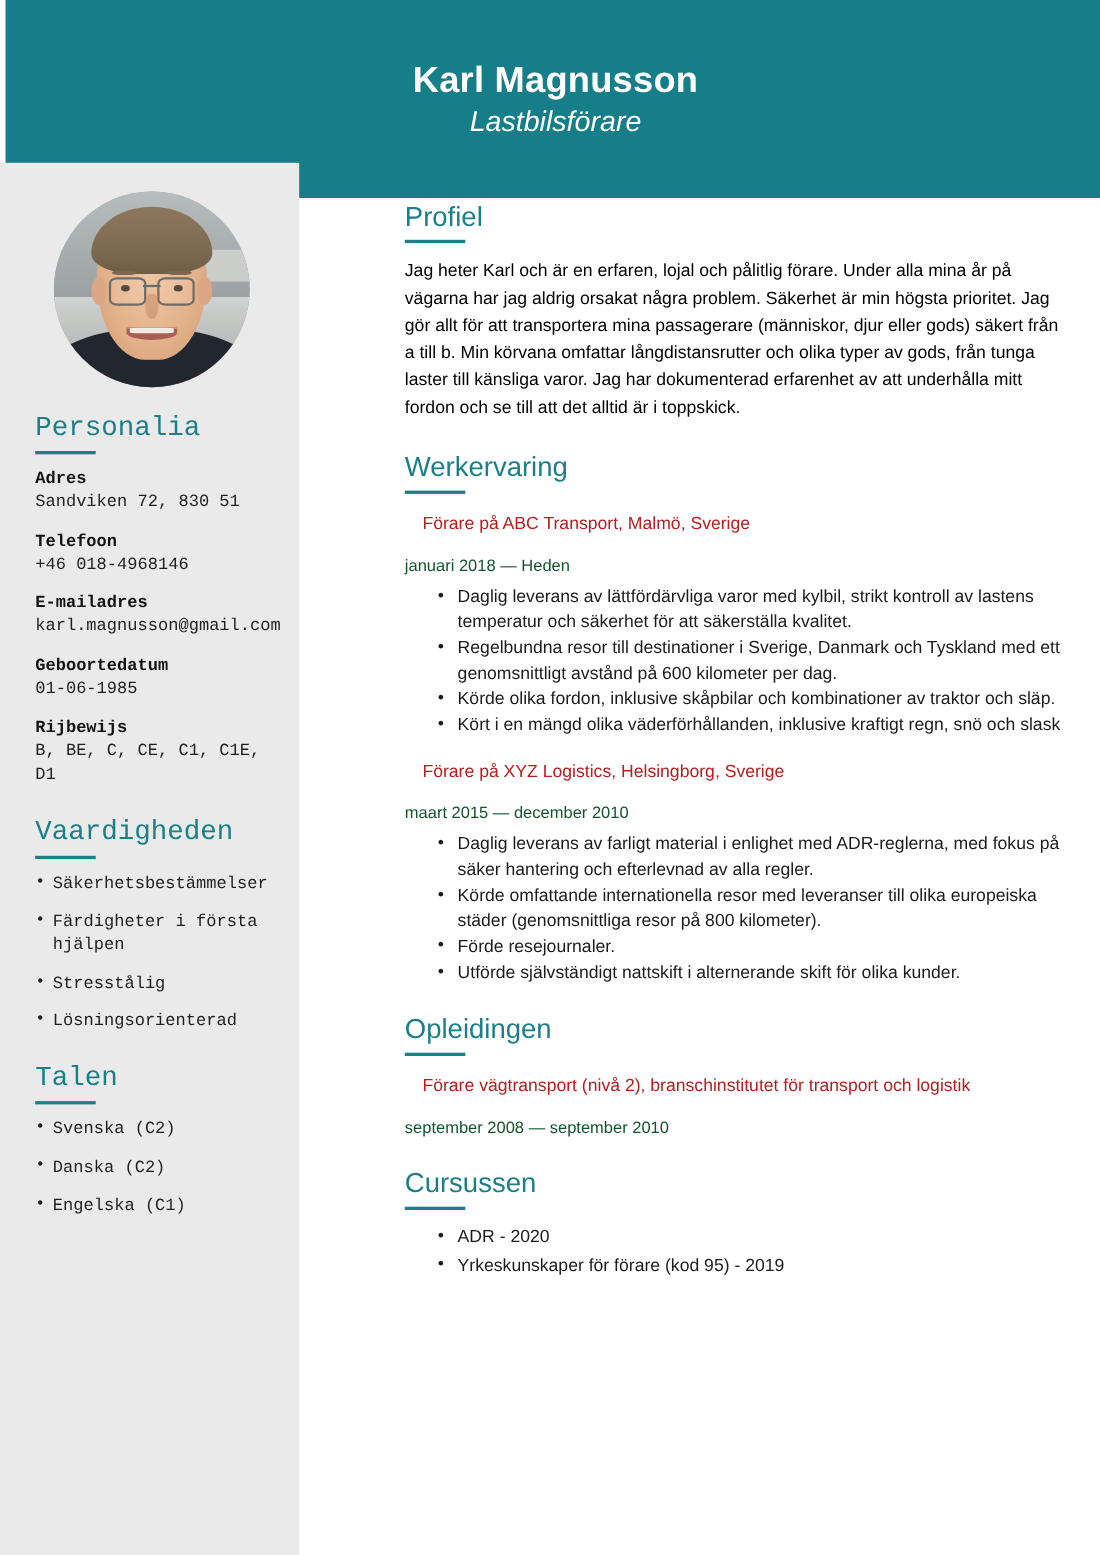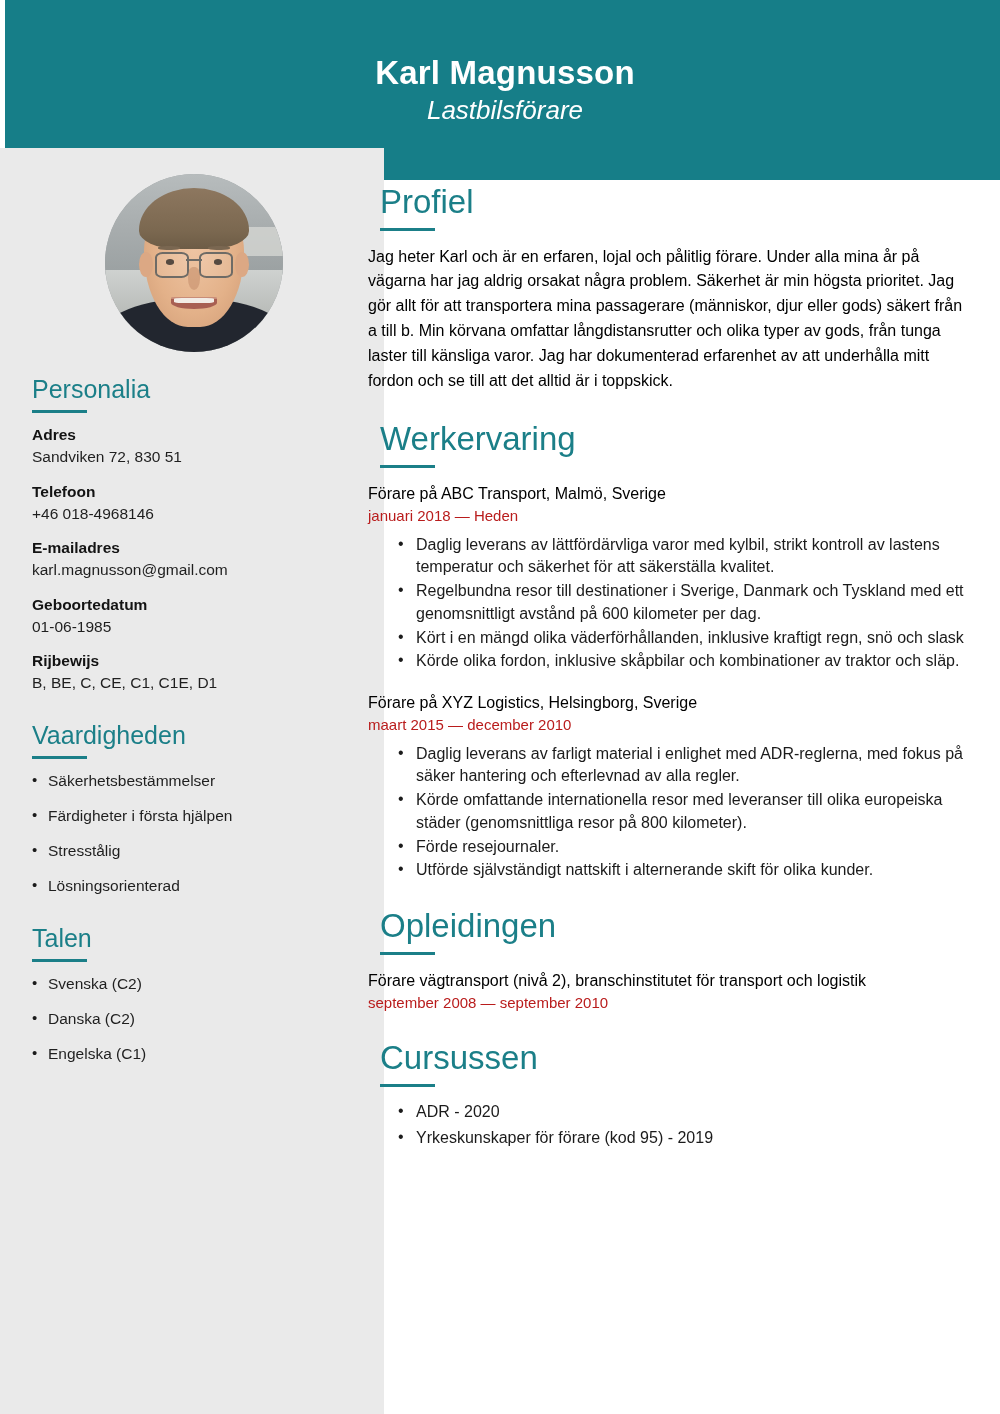--- a/index.html
+++ b/index.html
@@ -278,10 +278,10 @@
   }
 
   .main-heading {
-    font-size: 33px;
+    font-size: 25px;
     font-weight: normal;
     color: #1b7f88;
-    margin: 0 0 14px 12px;
+    margin: 0 0 14px 0;
     line-height: 1.2;
     position: relative;
     padding-bottom: 9px;

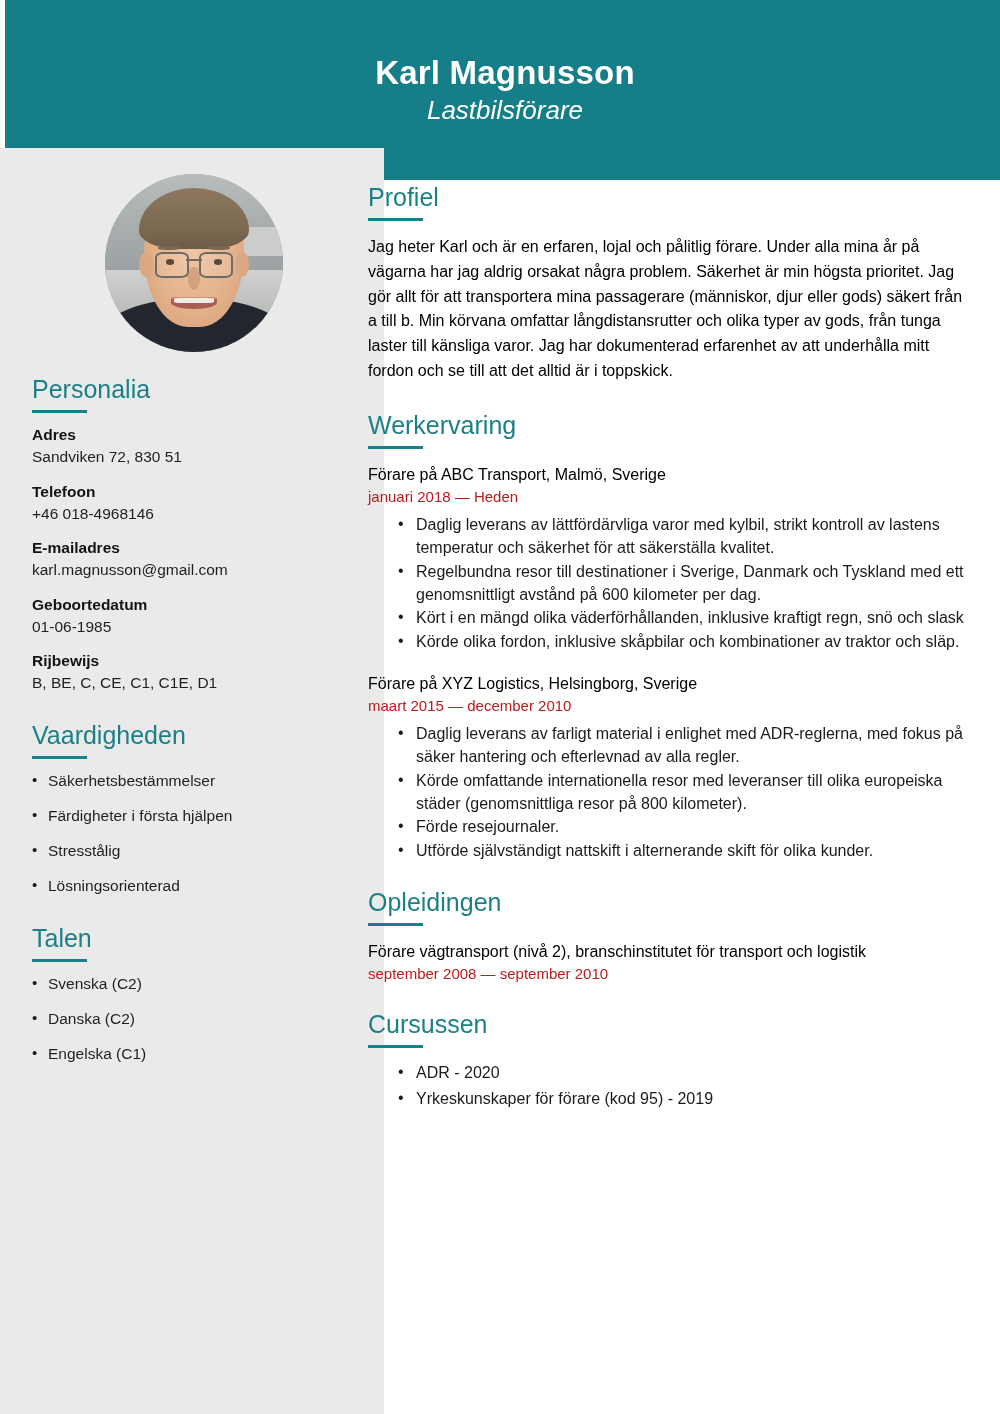--- a/index.html
+++ b/index.html
@@ -57,11 +57,12 @@
     position: absolute;
     left: 0;
     top: 148px;
-    width: 384px;
+    width: 272px;
     height: 1266px;
     background: #eaeaea;
     box-sizing: border-box;
     padding: 26px 28px 0 32px;
+    font-family: Liberation Mono, monospace;
   }
 
   .photo-wrap {

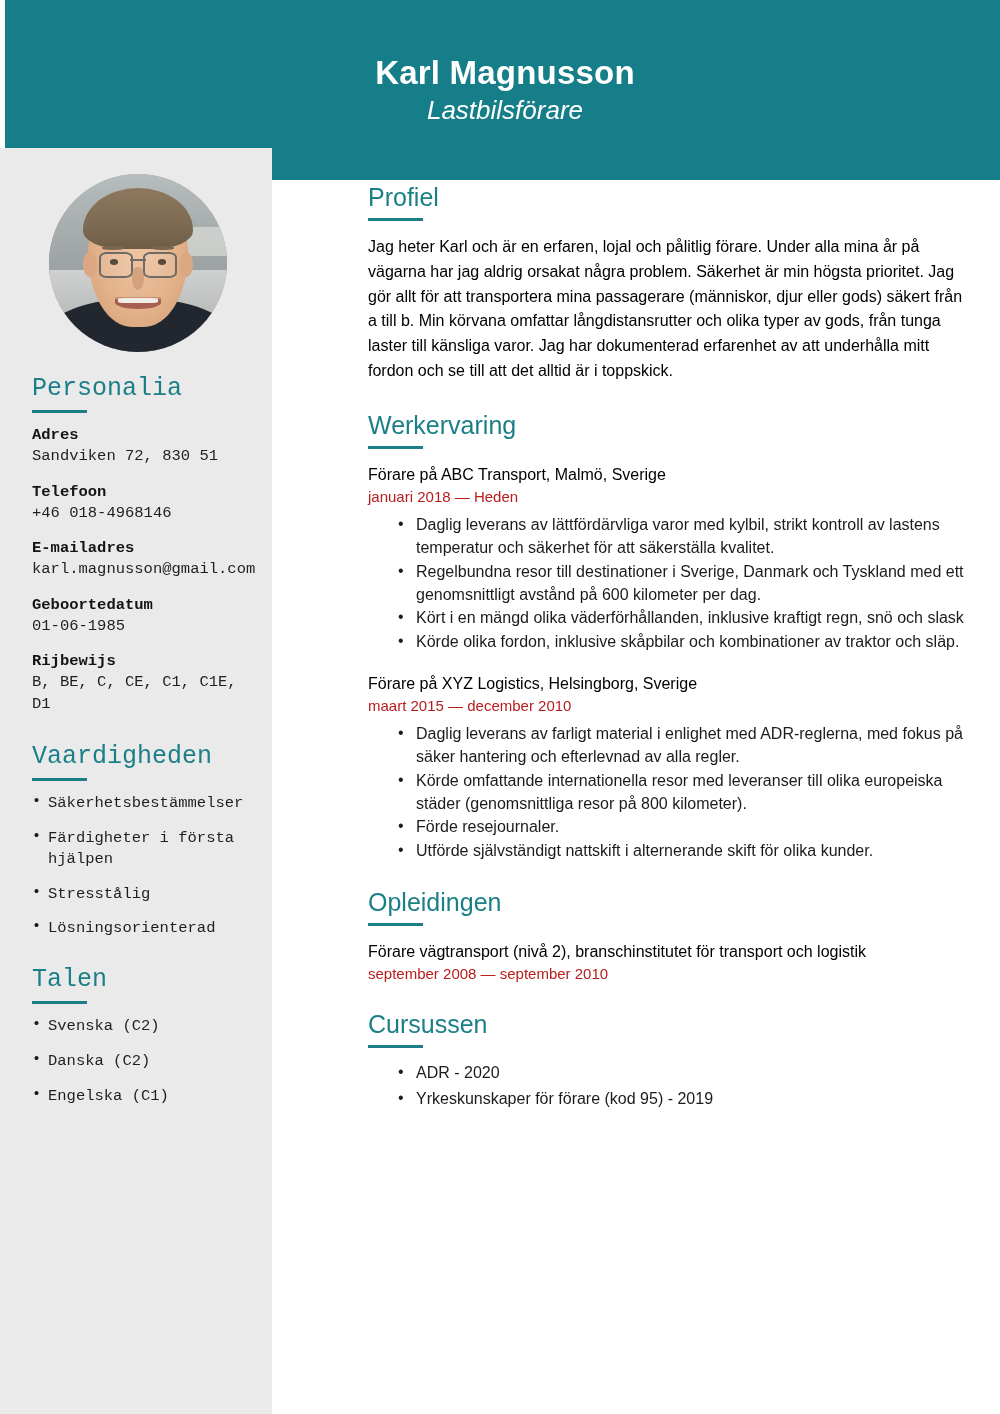--- a/index.html
+++ b/index.html
@@ -310,8 +310,8 @@
   .entry-title {
     font-size: 16px;
     line-height: 1.45;
-    color: #000000;
-    margin: 0;
+    color: #b91c1c;
+    margin: 16px;
   }
   .entry-dates {
     font-size: 15px;

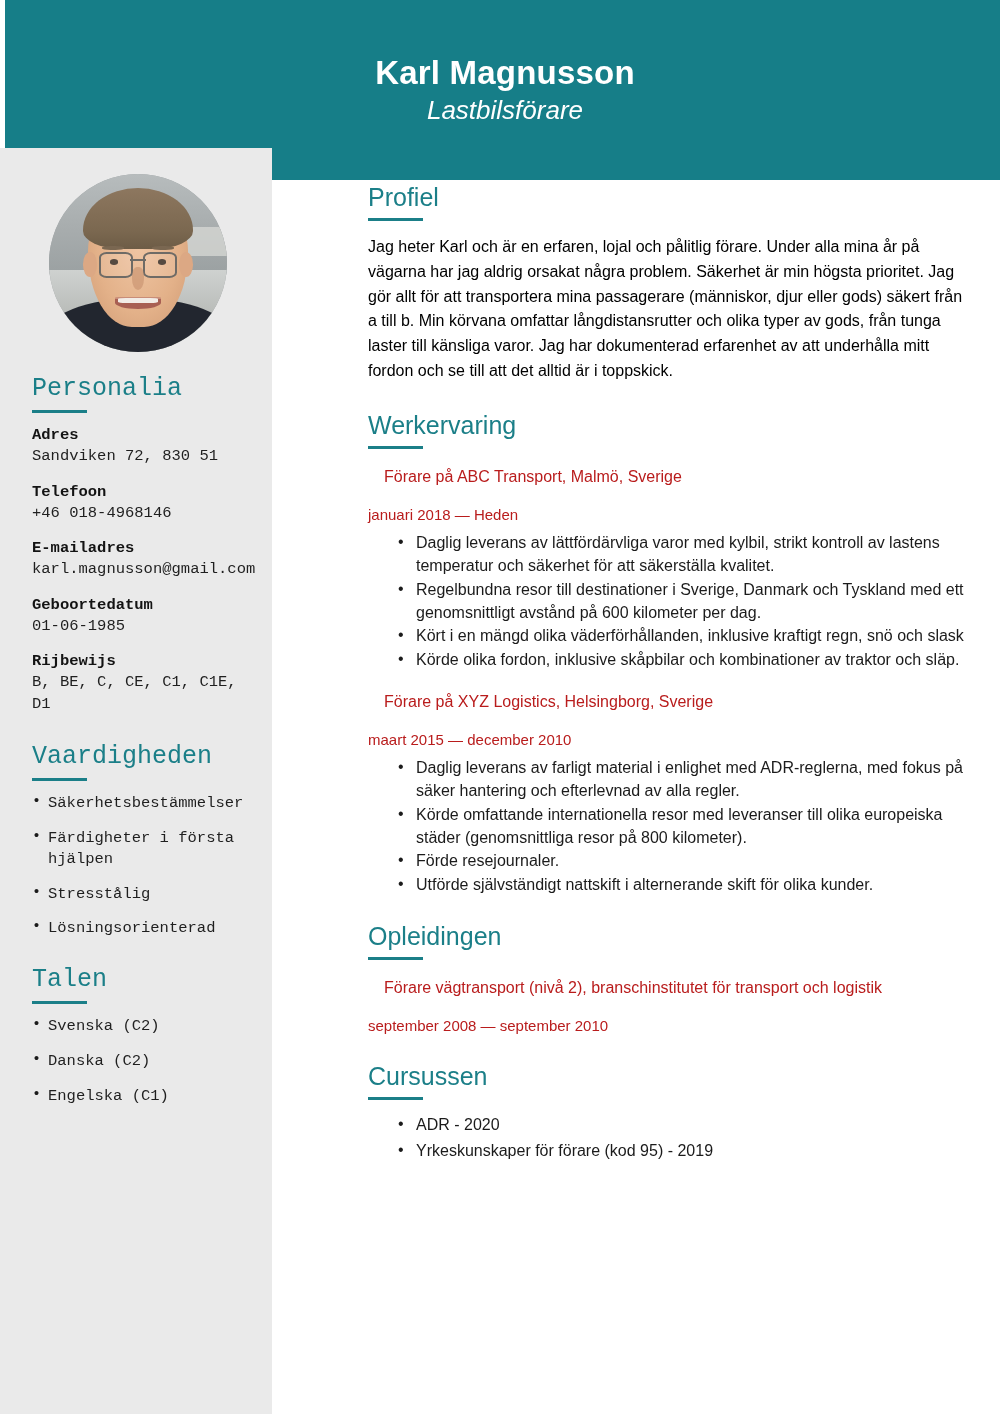--- a/index.html
+++ b/index.html
@@ -316,7 +316,7 @@
   .entry-dates {
     font-size: 15px;
     line-height: 1.5;
-    color: #b91c1c;
+    color: #14532d;
     margin: 0 0 6px 0;
   }
 

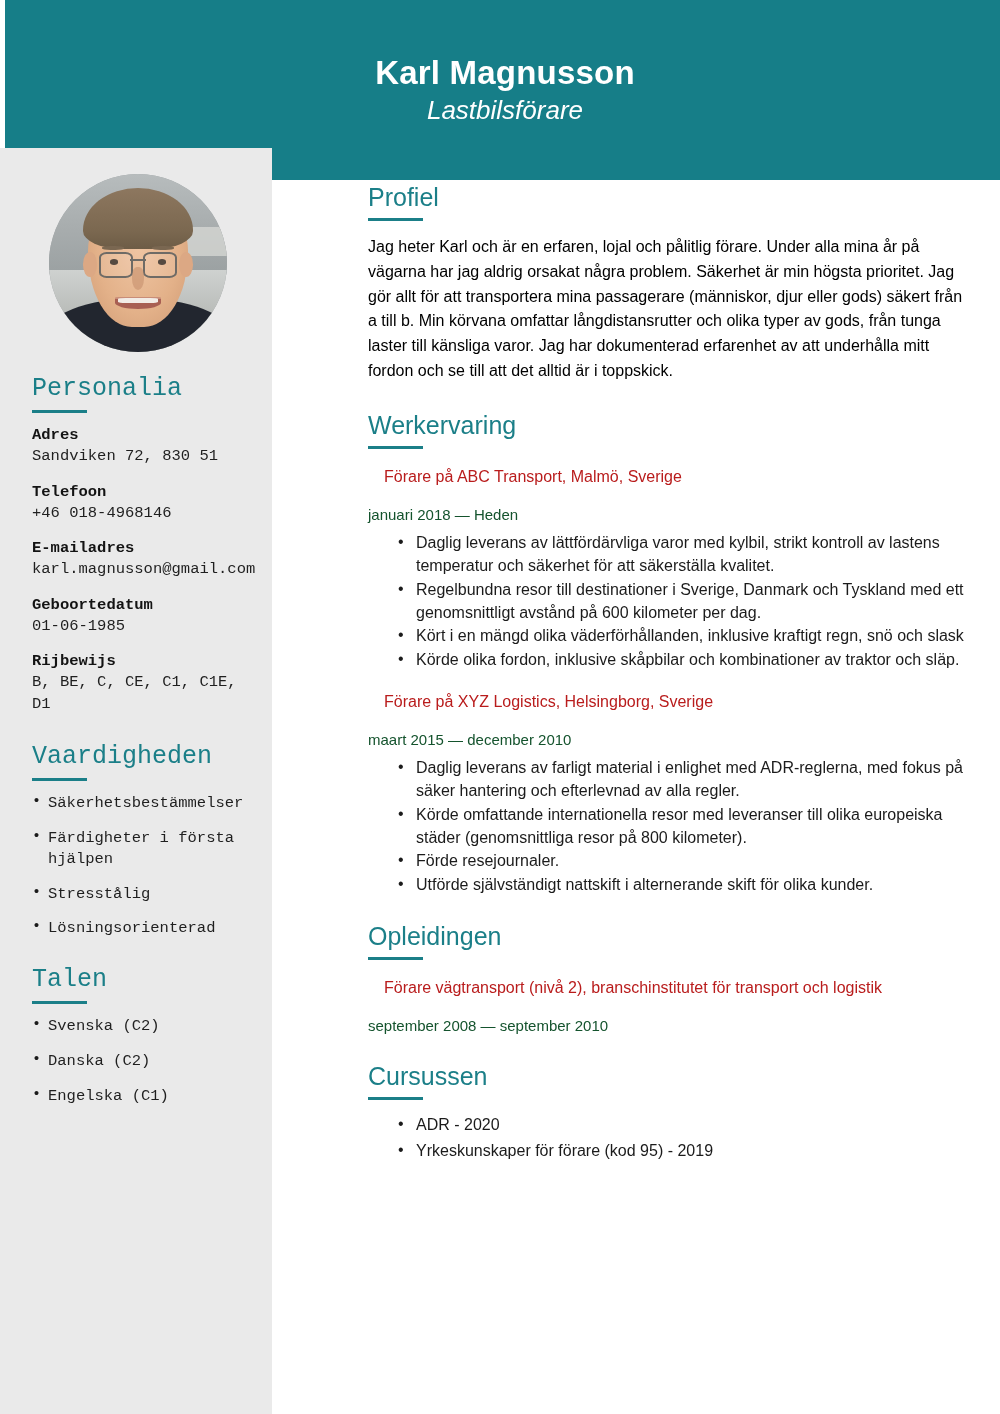--- a/index.html
+++ b/index.html
@@ -442,8 +442,8 @@
         <ul class="main-list">
           <li>Daglig leverans av lättfördärvliga varor med kylbil, strikt kontroll av lastens temperatur och säkerhet för att säkerställa kvalitet.</li>
           <li>Regelbundna resor till destinationer i Sverige, Danmark och Tyskland med ett genomsnittligt avstånd på 600 kilometer per dag.</li>
+          <li>Körde olika fordon, inklusive skåpbilar och kombinationer av traktor och släp.</li>
           <li>Kört i en mängd olika väderförhållanden, inklusive kraftigt regn, snö och slask</li>
-          <li>Körde olika fordon, inklusive skåpbilar och kombinationer av traktor och släp.</li>
         </ul>
       </div>
 

